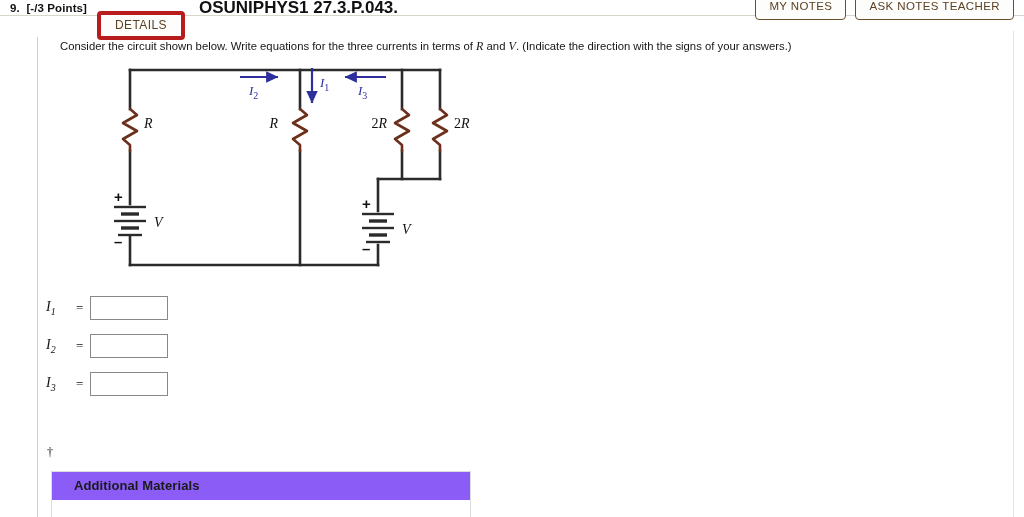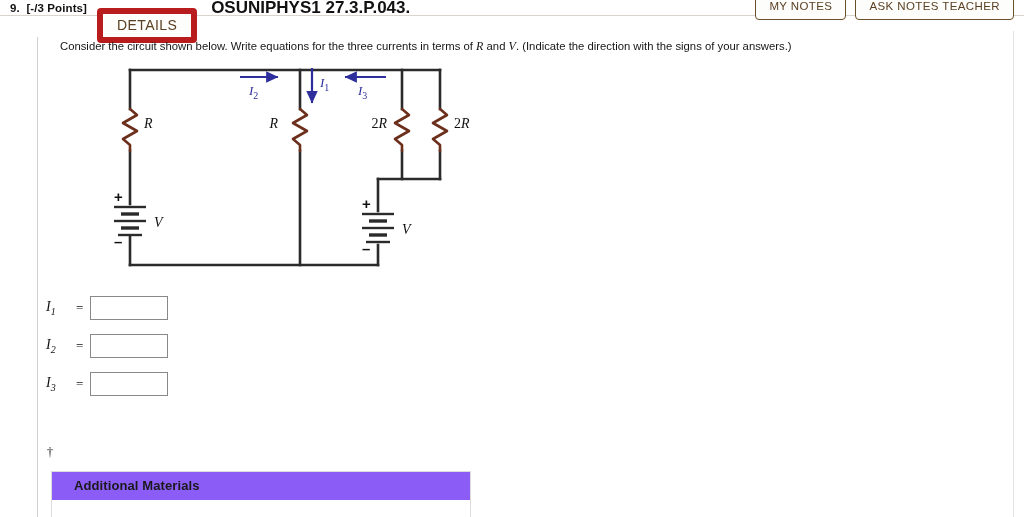--- a/index.html
+++ b/index.html
@@ -42,11 +42,11 @@
     letter-spacing: .1px;
   }
   .btn-details {
-    border: 6px solid #b91c1c;
+    border: 4px solid #b91c1c;
     border-radius: 4px;
     background: #fdfdfb;
     color: #5b4024;
-    font-size: 14px;
+    font-size: 12px;
     letter-spacing: .4px;
     padding: 4px 14px 5px 14px;
     line-height: 1;

